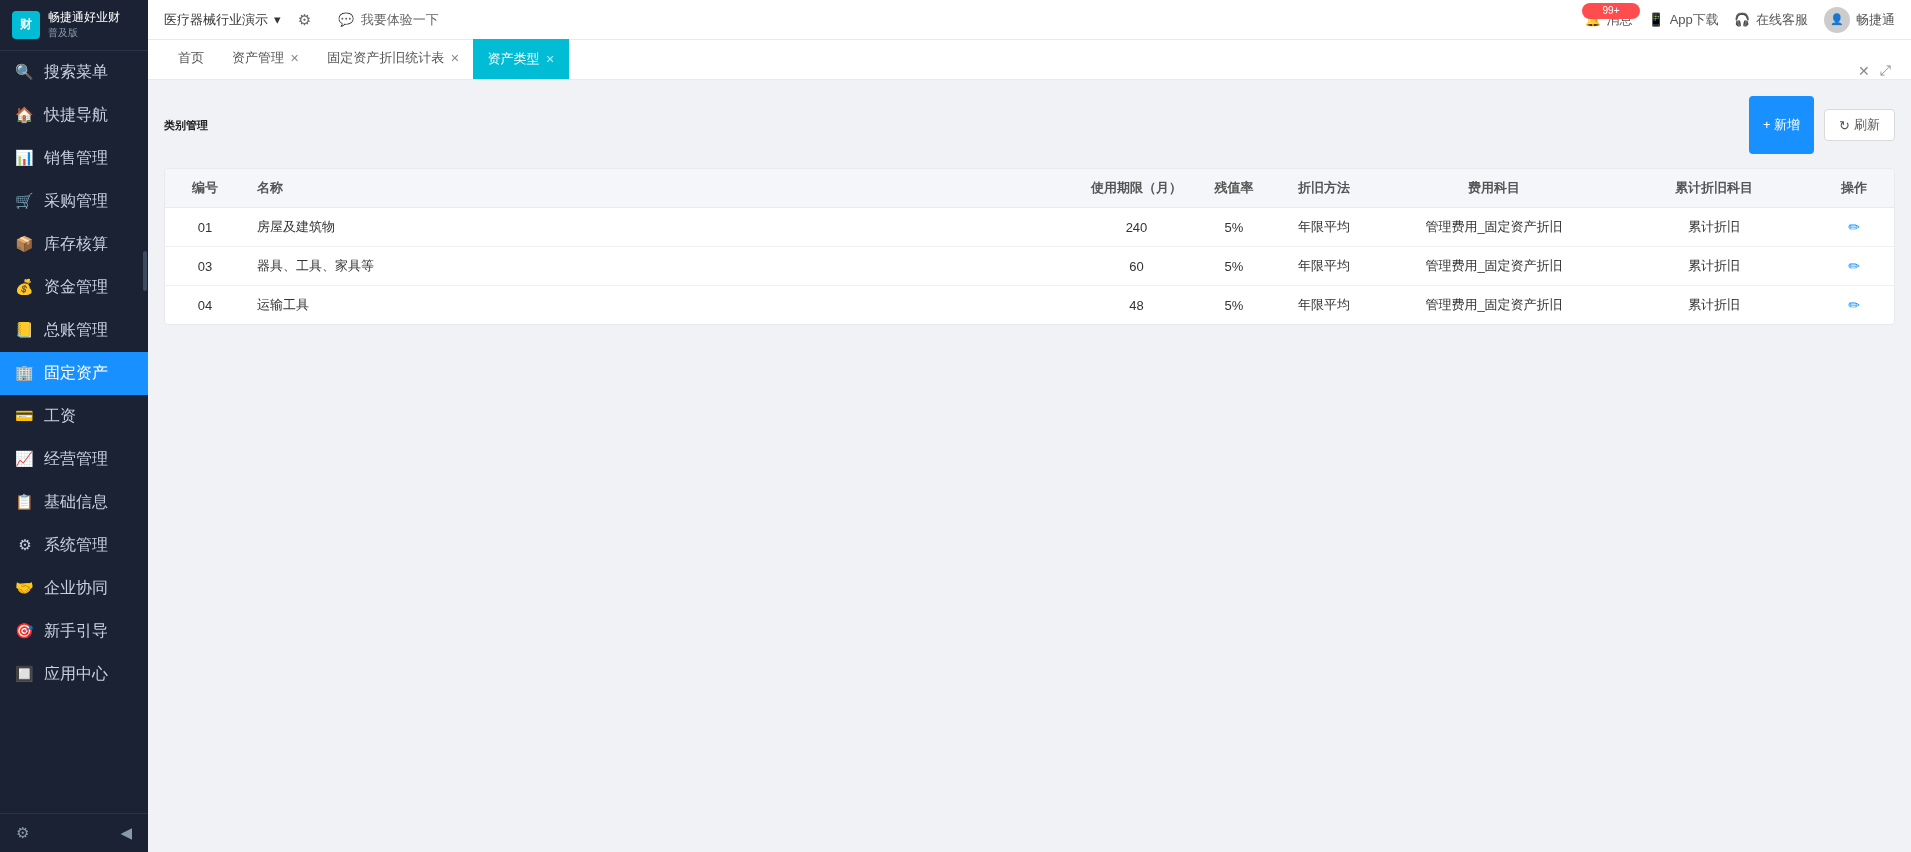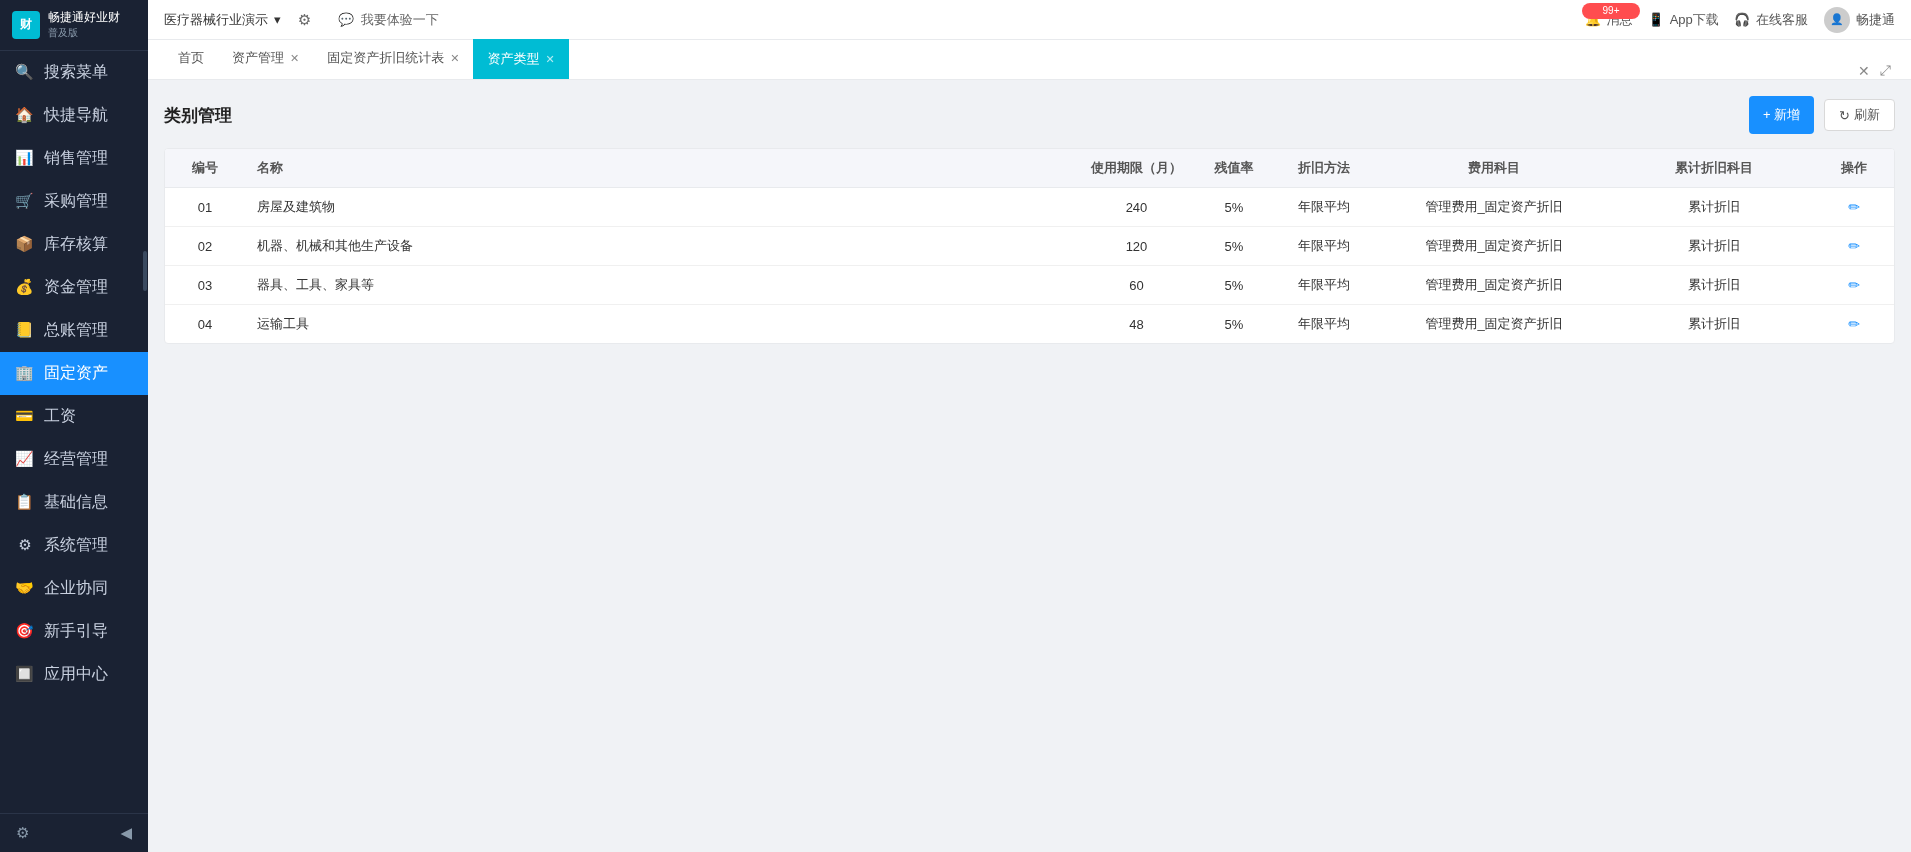--- a/index.html
+++ b/index.html
@@ -238,7 +238,7 @@
       margin-bottom: 14px;
     }
     .page-title {
-      font-size: 17px;
+      font-size: 11px;
       font-weight: 600;
       color: #222;
     }

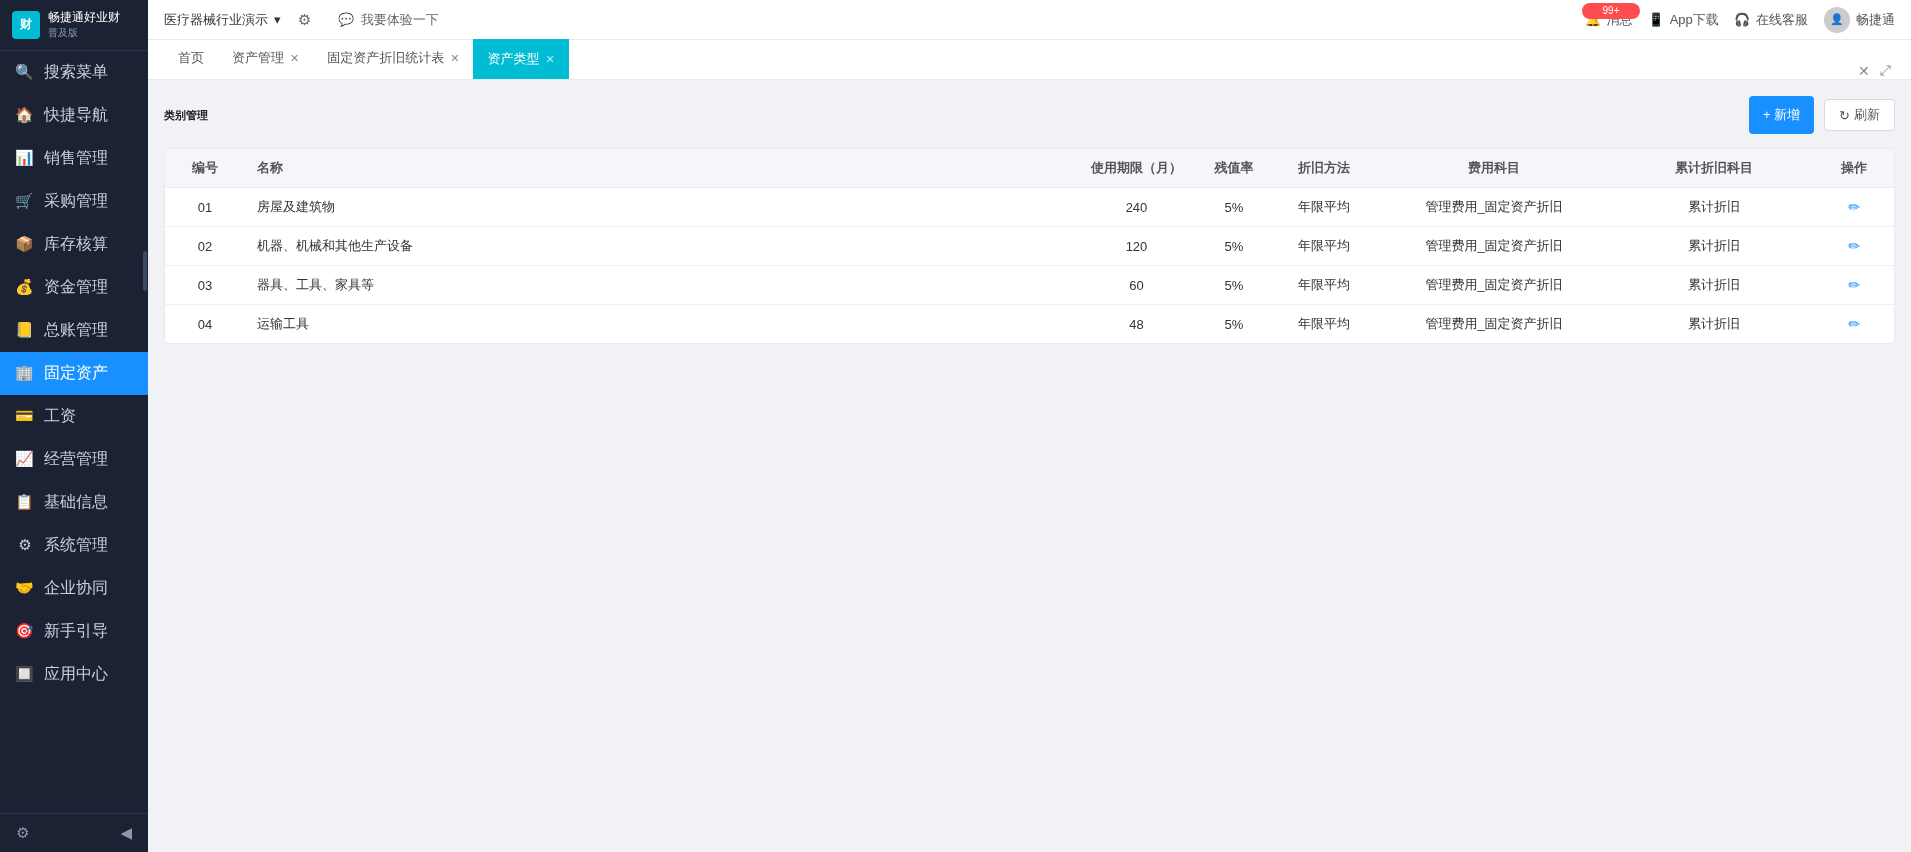--- a/index.html
+++ b/index.html
@@ -251,7 +251,7 @@
       background: #1890ff;
       color: white;
       border: none;
-      padding: 10px 14px;
+      padding: 20px 14px;
       border-radius: 4px;
       cursor: pointer;
       font-size: 13px;

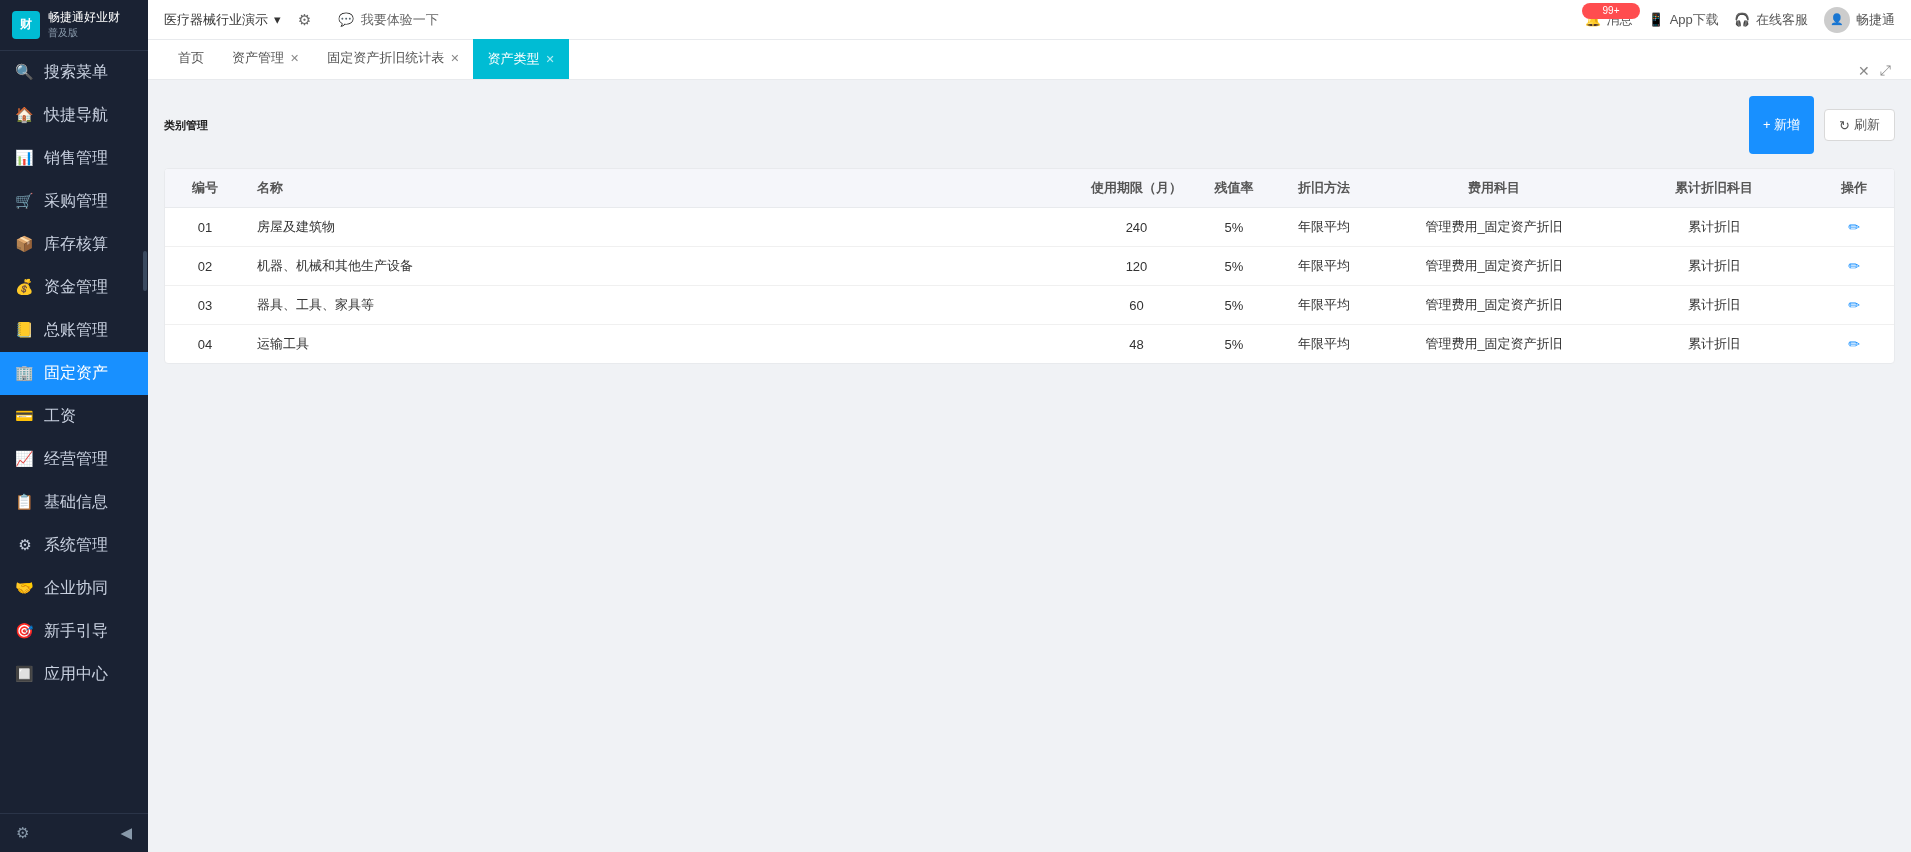--- a/index.html
+++ b/index.html
@@ -523,16 +523,6 @@
               <td class="col-code">01</td>
               <td class="col-name">房屋及建筑物</td>
               <td class="col-period">240</td>
-              <td class="col-residual">5%</td>
-              <td class="col-method">年限平均</td>
-              <td class="col-expense">管理费用_固定资产折旧</td>
-              <td class="col-accum">累计折旧</td>
-              <td class="col-action"><span class="edit-icon">✏</span></td>
-            </tr>
-            <tr>
-              <td class="col-code">02</td>
-              <td class="col-name">机器、机械和其他生产设备</td>
-              <td class="col-period">120</td>
               <td class="col-residual">5%</td>
               <td class="col-method">年限平均</td>
               <td class="col-expense">管理费用_固定资产折旧</td>

